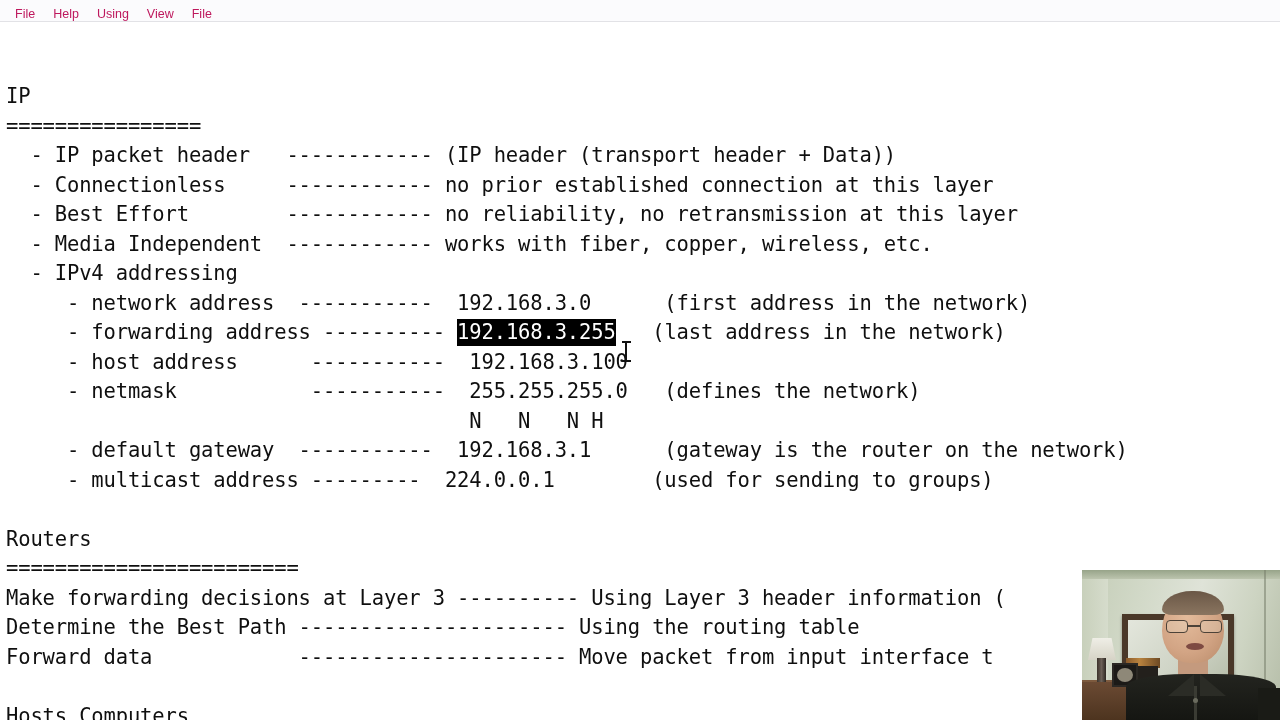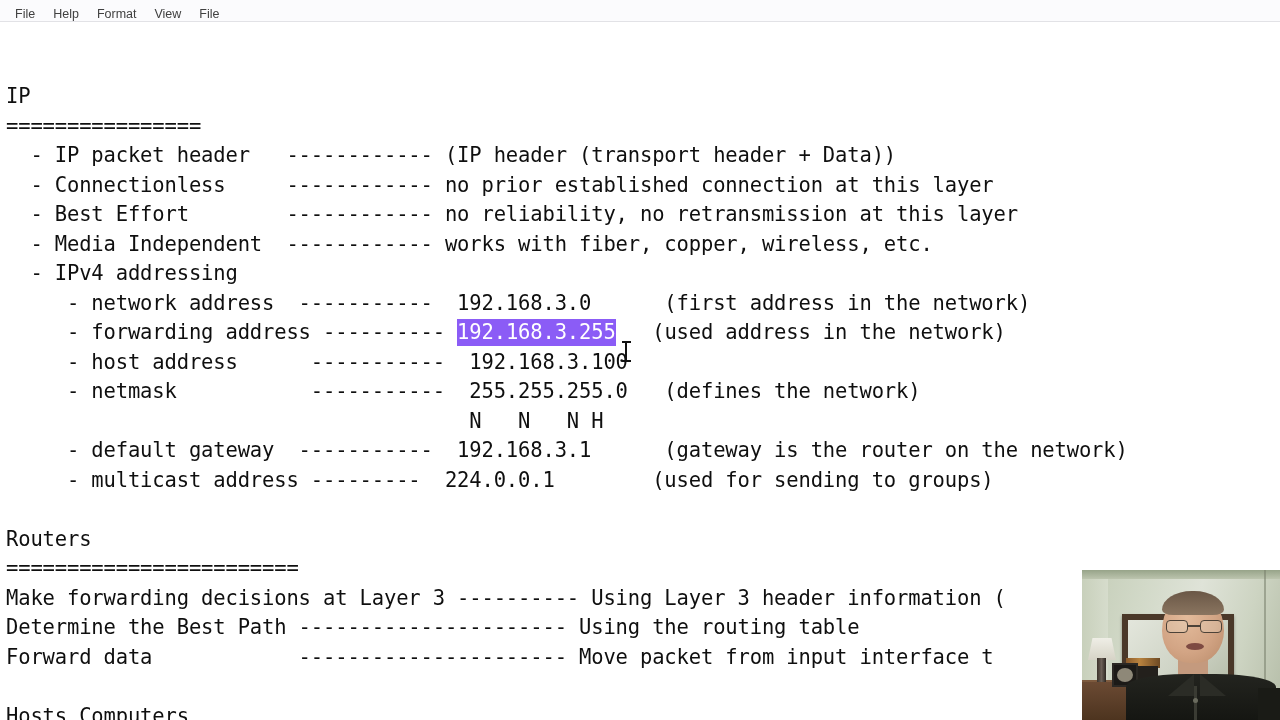--- a/index.html
+++ b/index.html
@@ -31,7 +31,7 @@
   .menu-item {
     font-family: "Liberation Sans", sans-serif;
     font-size: 12.5px;
-    color: #404040;
+    color: #be185d;
     padding: 2px 9px 3px 9px;
     line-height: 14px;
     white-space: nowrap;

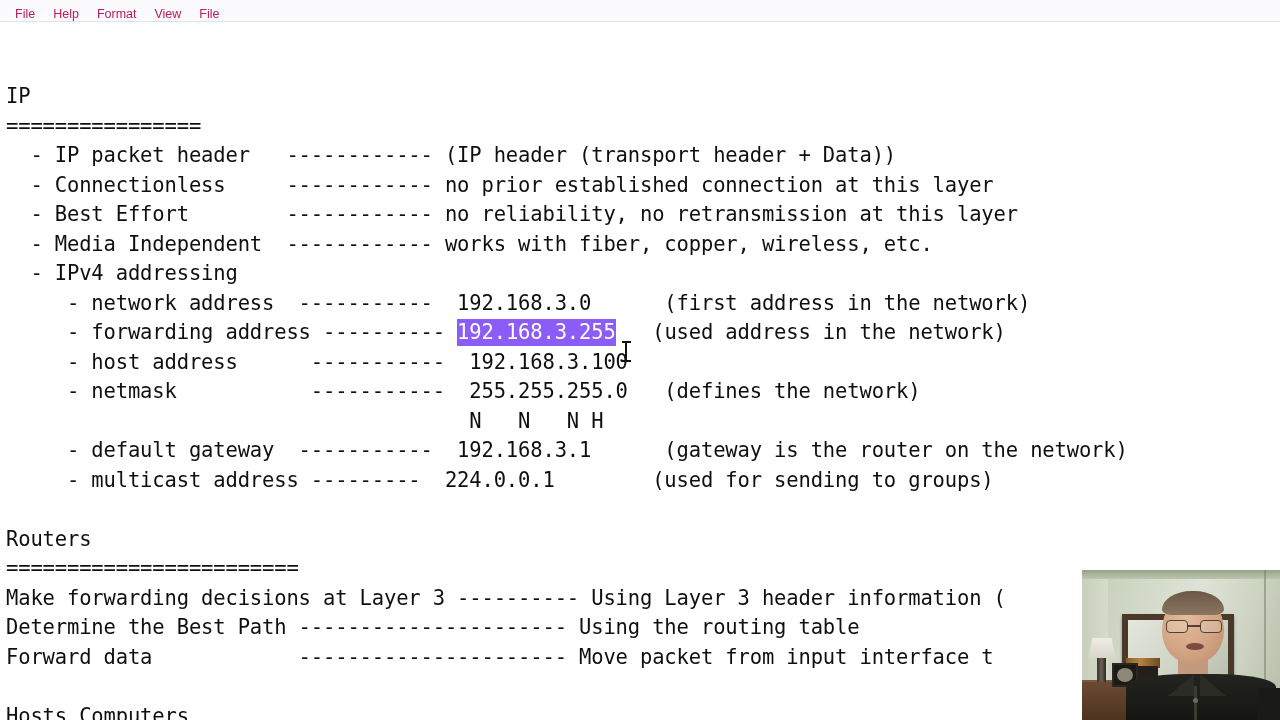--- a/index.html
+++ b/index.html
@@ -293,7 +293,7 @@
 <div class="menubar">
   <div class="menu-item">File</div>
   <div class="menu-item">Help</div>
-  <div class="menu-item">Format</div>
+  <div class="menu-item">Using</div>
   <div class="menu-item">View</div>
   <div class="menu-item">File</div>
 </div>

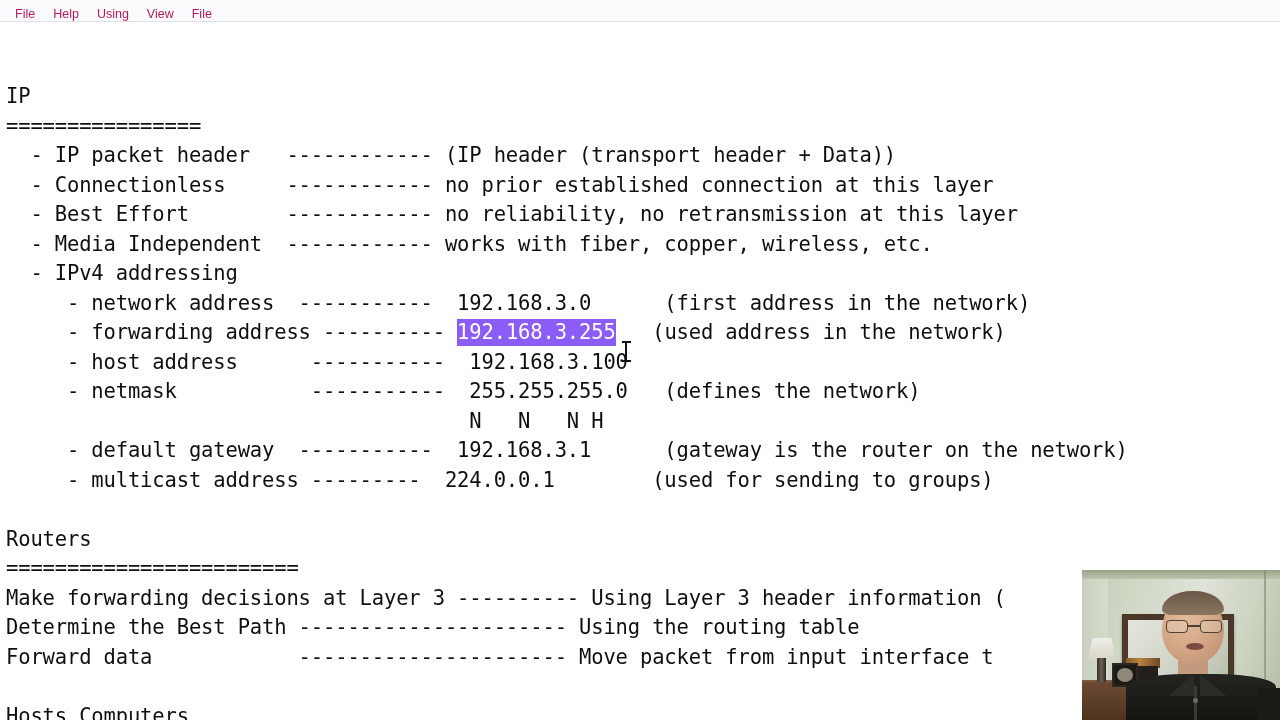--- a/index.html
+++ b/index.html
@@ -67,7 +67,7 @@
   .line.blank { color: transparent; }
 
   .sel {
-    background: #8b5cf6;
+    background: #000000;
     color: #ffffff;
     padding: 1px 0 2px 0;
     box-decoration-break: clone;

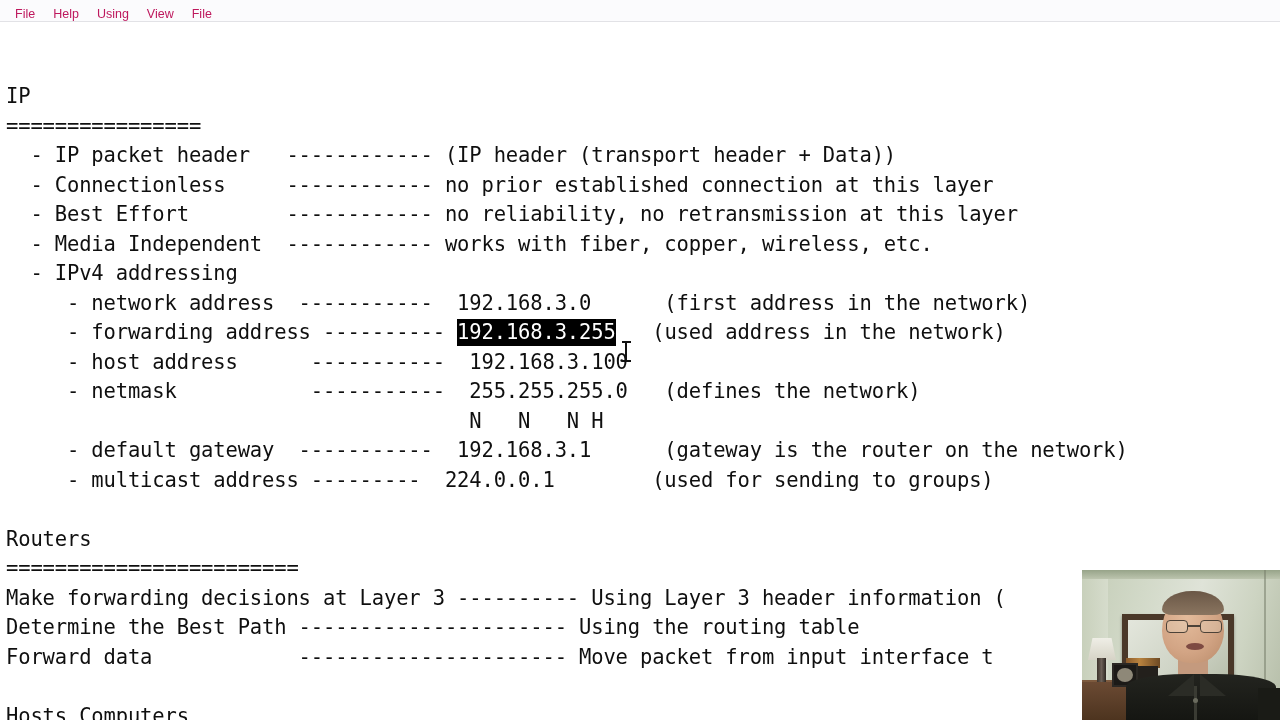--- a/index.html
+++ b/index.html
@@ -312,7 +312,7 @@
     <div class="line">  - IPv4 addressing</div>
     <div class="line">     - network address  -----------  192.168.3.0      (first address in the network)</div>
 
-    <div class="line"><span>     - forwarding address ---------- </span><span class="sel">192.168.3.255</span><span>   (used address in the network)</span></div>
+    <div class="line"><span>     - forwarding address ---------- </span><span class="sel">192.168.3.255</span><span>   (last address in the network)</span></div>
 
     <div class="line">     - host address      -----------  192.168.3.100</div>
     <div class="line">     - netmask           -----------  255.255.255.0   (defines the network)</div>

